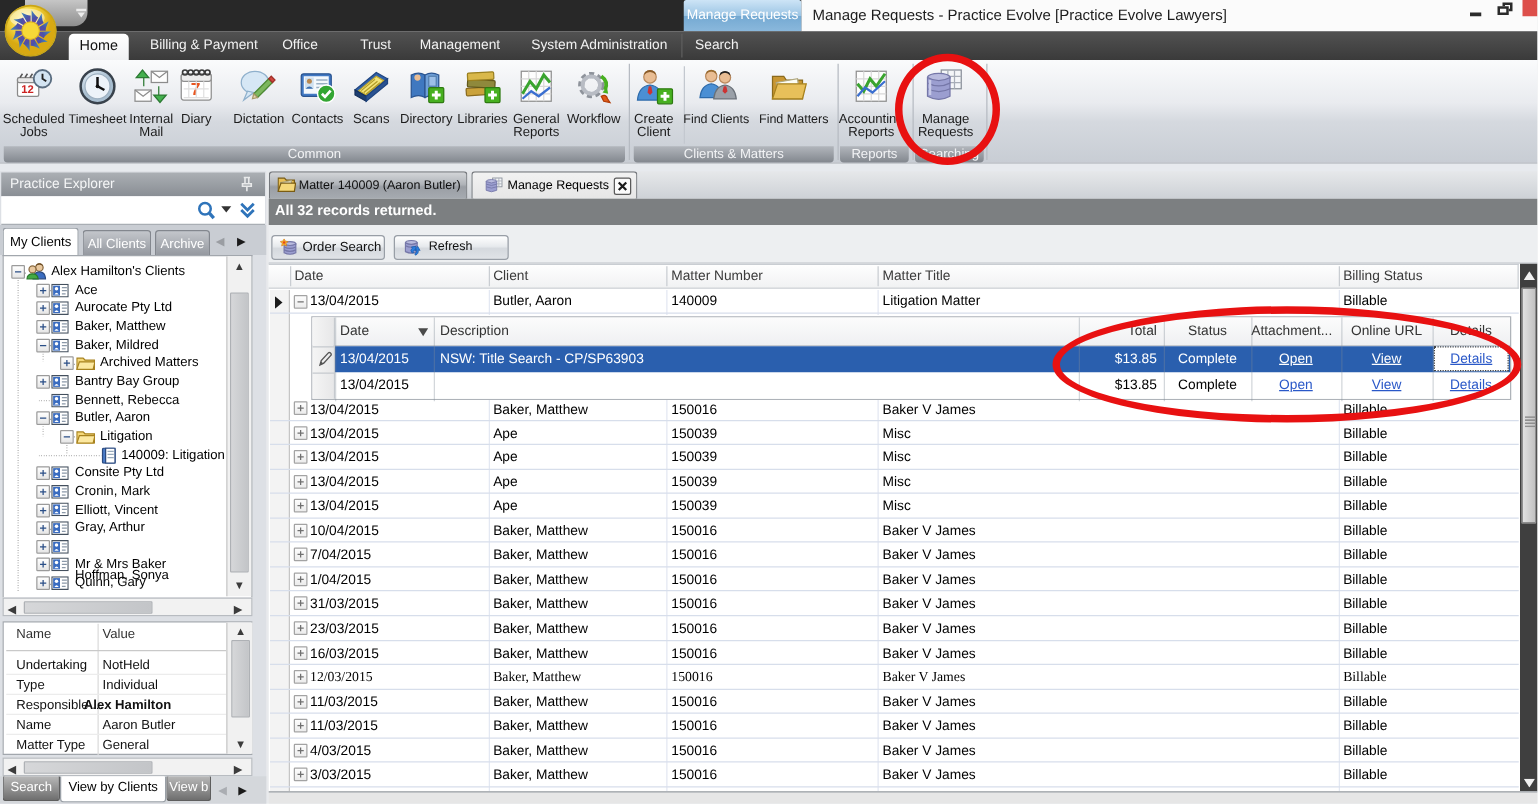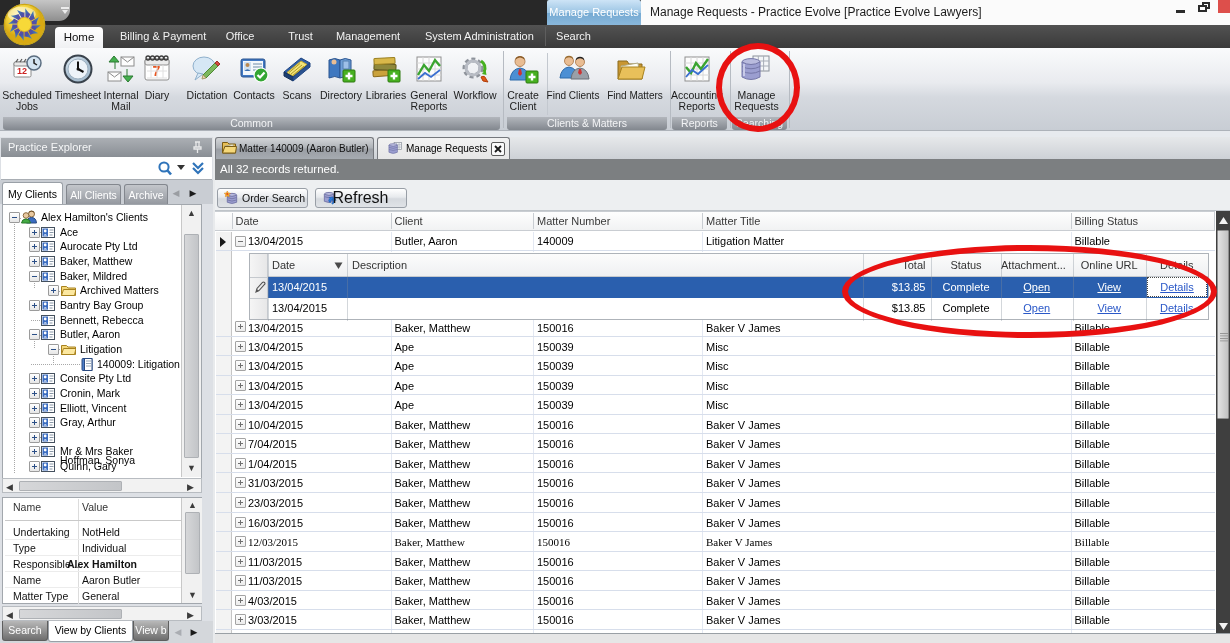--- a/index.html
+++ b/index.html
@@ -51,7 +51,7 @@
 #docbar { left:215px; top:137px; width:1015px; height:22px; background:linear-gradient(#e6e8ea,#cdd1d6); }
 #dtab1 { left:215px; top:137px; width:159px; height:22px; background:linear-gradient(#d3d5d8,#b0b4b9 45%,#9a9ea4 55%,#a6abb1); border:1px solid #75787d; border-bottom:none; border-radius:3px 3px 0 0; }
 #dtab2 { left:377px; top:137px; width:133px; height:22px; background:linear-gradient(#f2f2f2,#e6e6e6); border:1px solid #75787d; border-bottom:none; border-radius:3px 3px 0 0; }
-#statusbar { left:215px; top:159px; width:1015px; height:21px; background:#7c7f81; color:#fff; font-weight:normal; font-size:11.5px; line-height:21px; padding-left:5px; }
+#statusbar { left:215px; top:159px; width:1015px; height:21px; background:#7c7f81; color:#fff; font-weight:bold; font-size:11.5px; line-height:21px; padding-left:5px; }
 #toolbar { left:215px; top:180px; width:1015px; height:31px; background:#edeff1; border-bottom:1px solid #bfc4c9; }
 .tbtn { position:absolute; top:188px; height:20px; background:linear-gradient(#ffffff,#e7eaed 45%,#d5d9de 55%,#e0e3e7); border:1px solid #989ea6; border-radius:3px; font-size:11px; color:#111; }
 

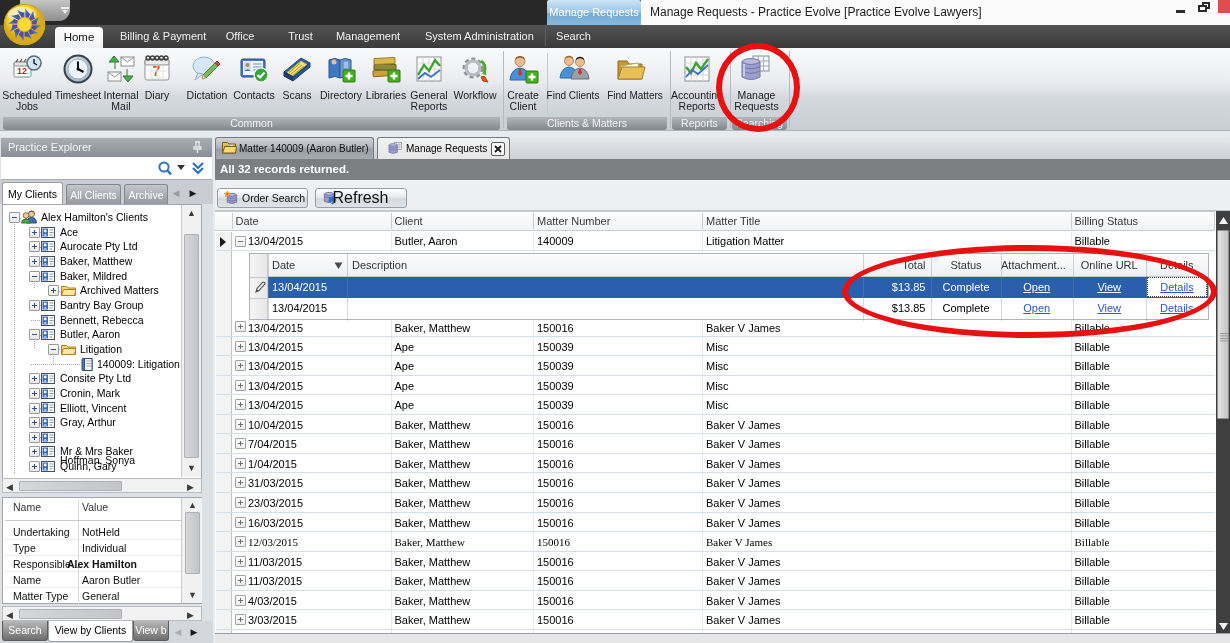--- a/index.html
+++ b/index.html
@@ -598,7 +598,7 @@
       <path d="M8 12 Q6 9.5 8.5 8 L7.5 7 L11.5 6.5 L11 10.5 L10 9.5 Q8.5 10.5 9.5 12 Z" fill="#2a7de0" stroke="#1a5aa8" stroke-width="0.6"></path>
       <path d="M11 14 Q14 13 13.5 9.5 L15 10 L13 6.5 L10.5 9.5 L12 9.3 Q12.3 12 10.5 13 Z" fill="#2a7de0" stroke="#1a5aa8" stroke-width="0.6"></path>
     </svg>
-    <div style="position:absolute;left:0;top:0;width:100%;text-align:center;line-height:18px;font-size:16px;">Refresh</div>
+    <div style="position:absolute;left:0;top:0;width:100%;text-align:center;line-height:18px;font-size:10px;">Refresh</div>
   </div>
 </div>
 <div class="abs" id="grid"></div>

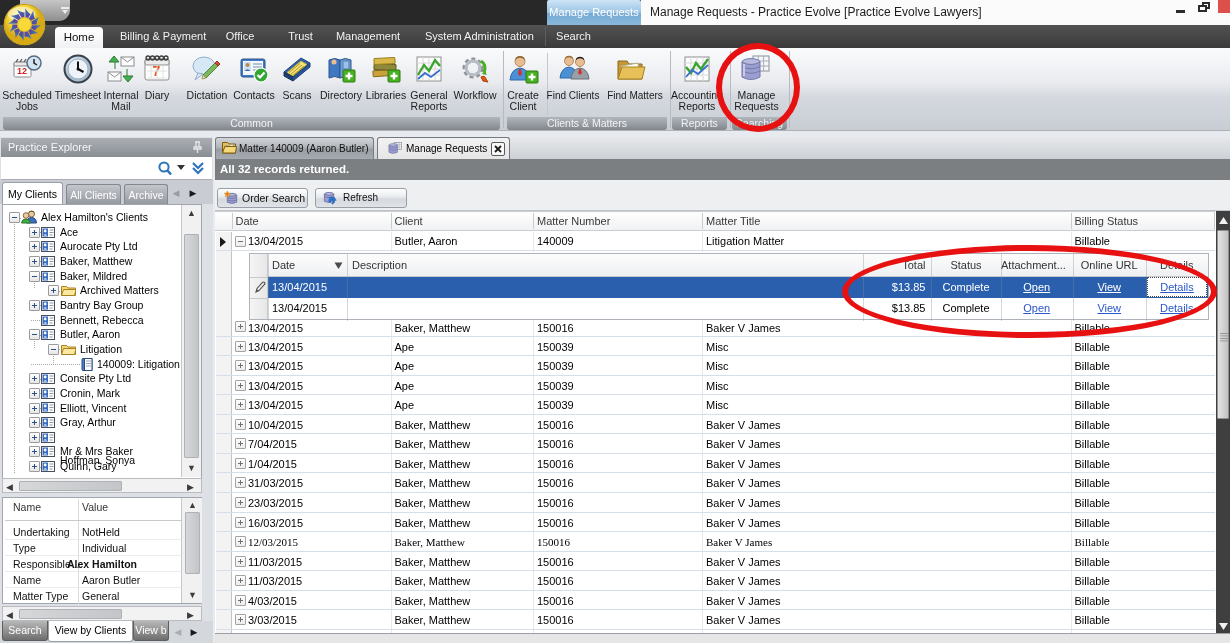--- a/index.html
+++ b/index.html
@@ -782,6 +782,7 @@
     </svg>
 <div id="sgrow1">
 <div class="sgc" style="left:4px;">13/04/2015</div>
+<div class="sgc" style="left:84px;">NSW: Title Search - CP/SP63903</div>
 <div class="sgc" style="left:554.5px;width:103px;text-align:right;">$13.85</div>
 <div class="sgc" style="left:663px;width:70px;text-align:center;">Complete</div>
 <div class="sgc lnk" style="left:733px;width:71.5px;text-align:center;text-decoration:underline;">Open</div>

